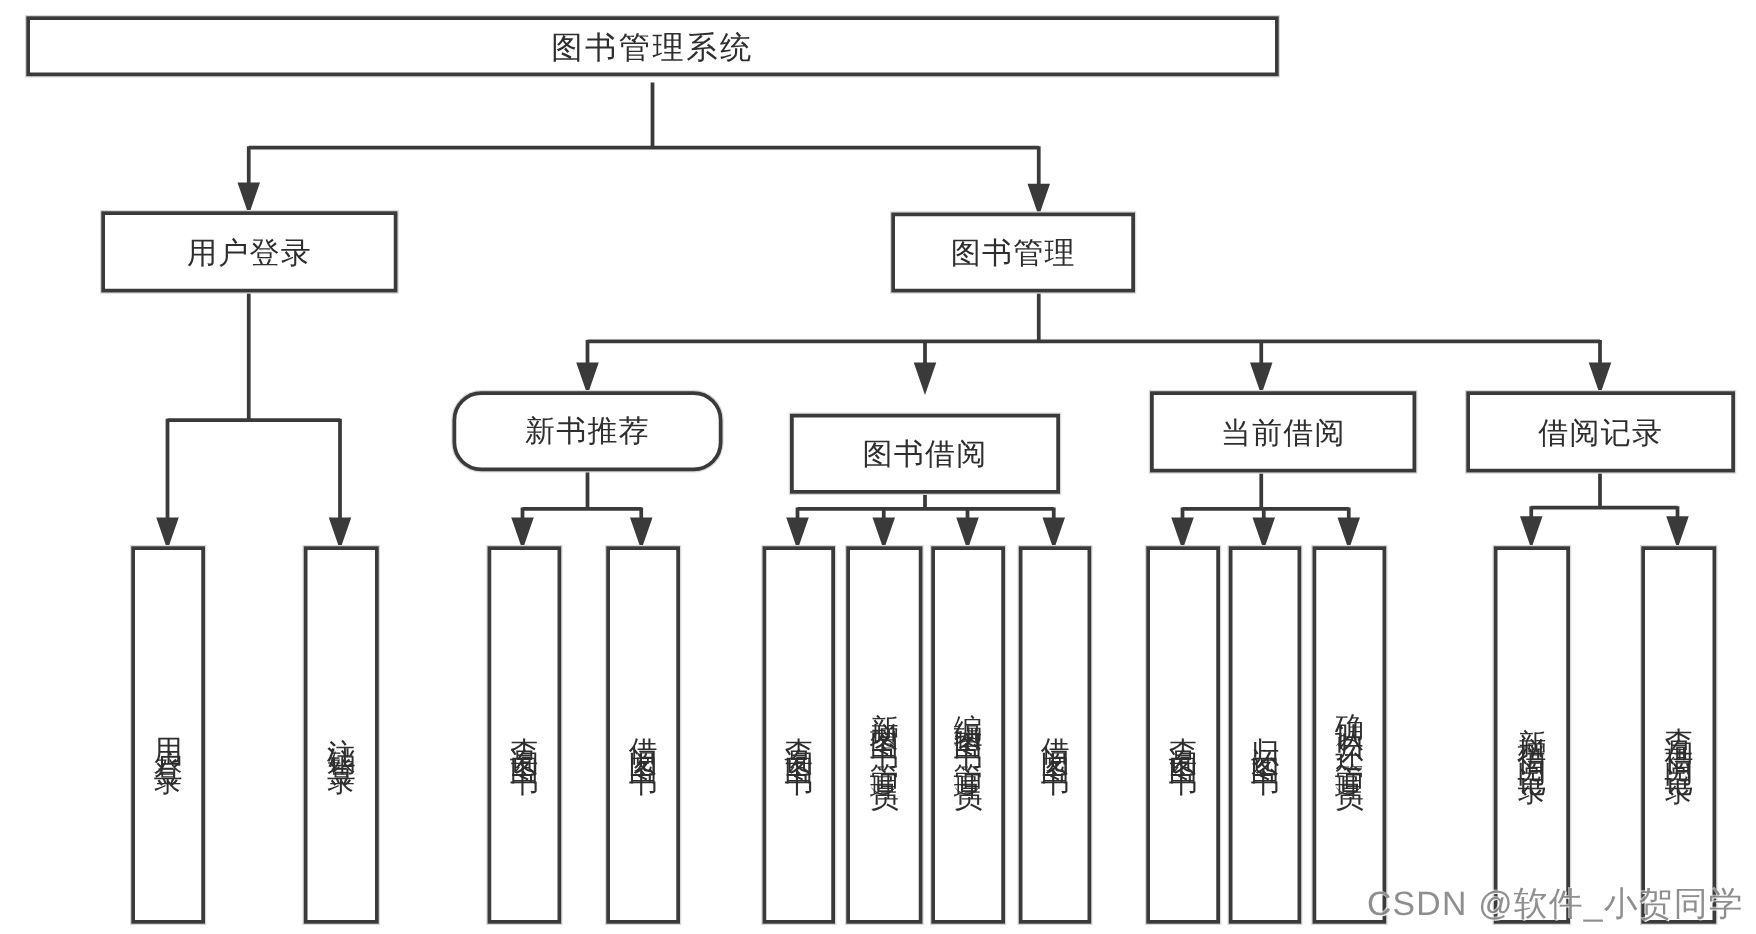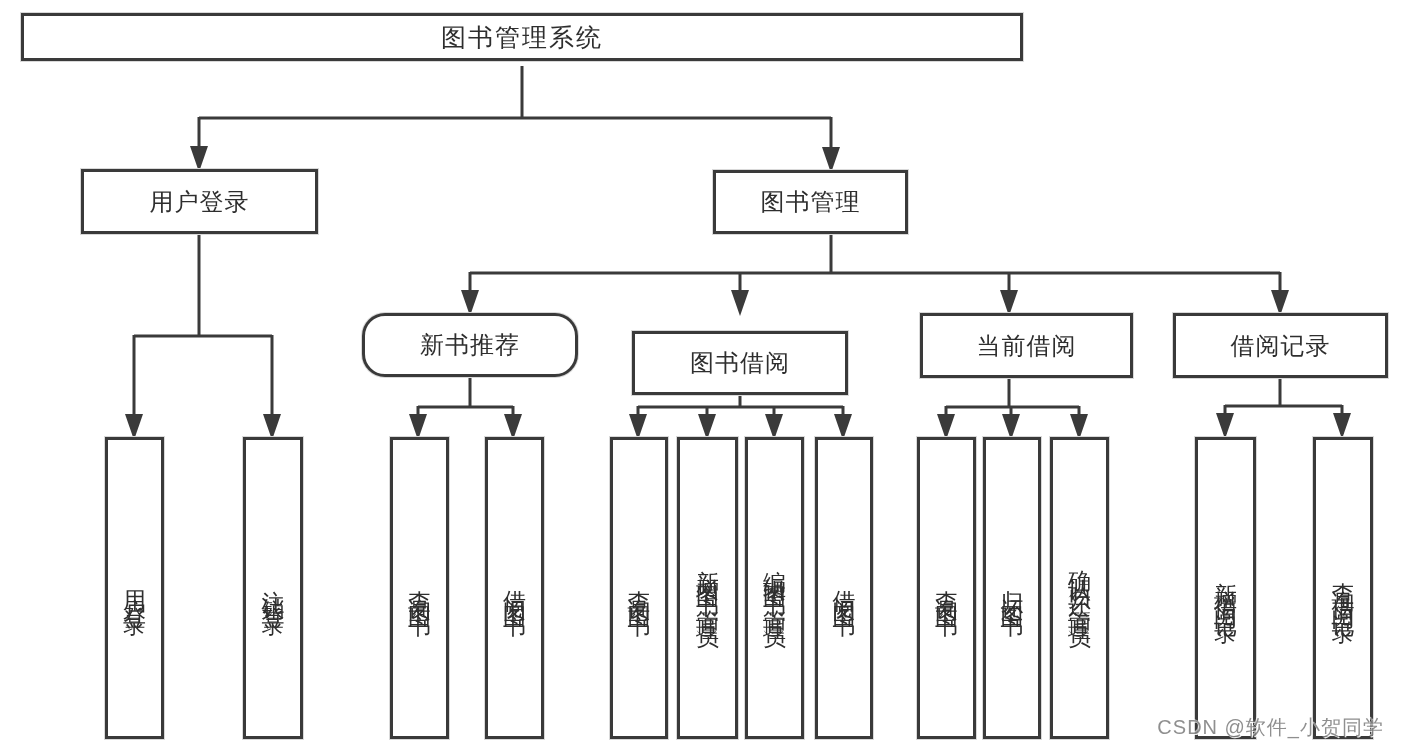--- a/index.html
+++ b/index.html
@@ -51,10 +51,10 @@
   }
   .watermark {
     position: absolute;
-    right: 21px;
+    right: 10px;
     bottom: 6px;
     z-index: 3;
-    font-size: 20px;
+    font-size: 27px;
     color: rgba(128, 128, 128, 0.88);
     text-shadow: 1px 1px 0 rgba(255,255,255,0.9), -1px -1px 0 rgba(255,255,255,0.6);
     letter-spacing: 1px;

